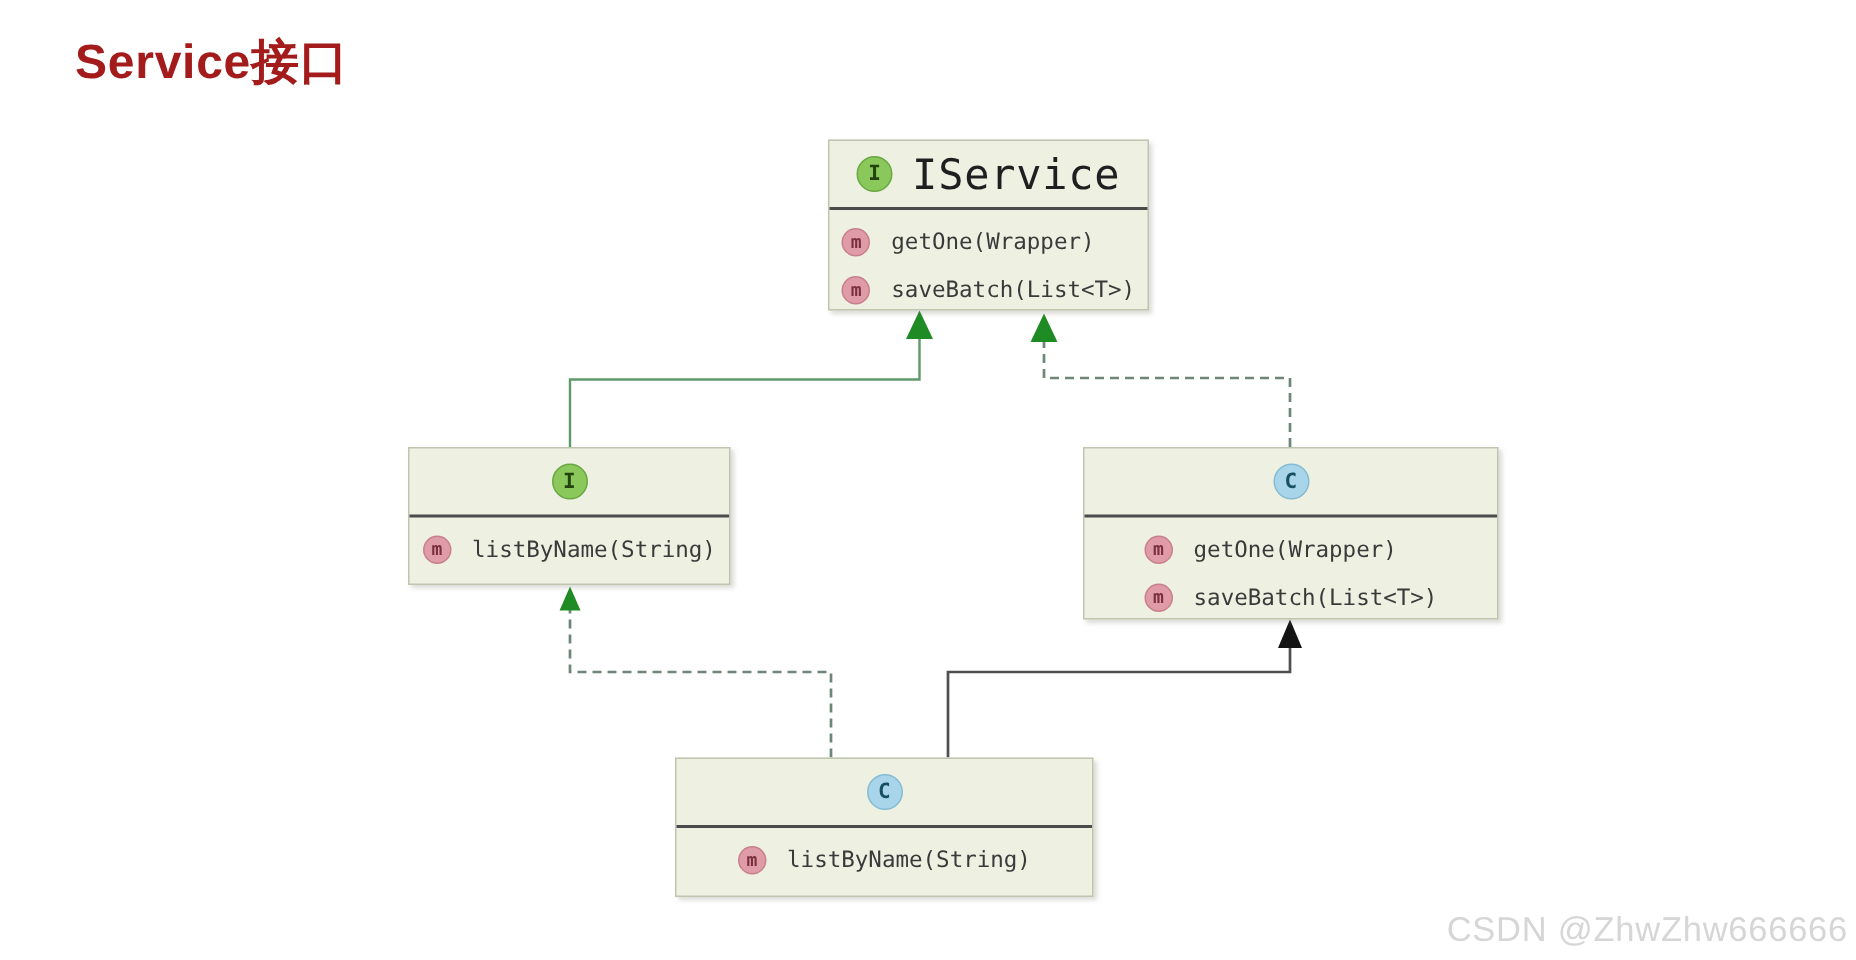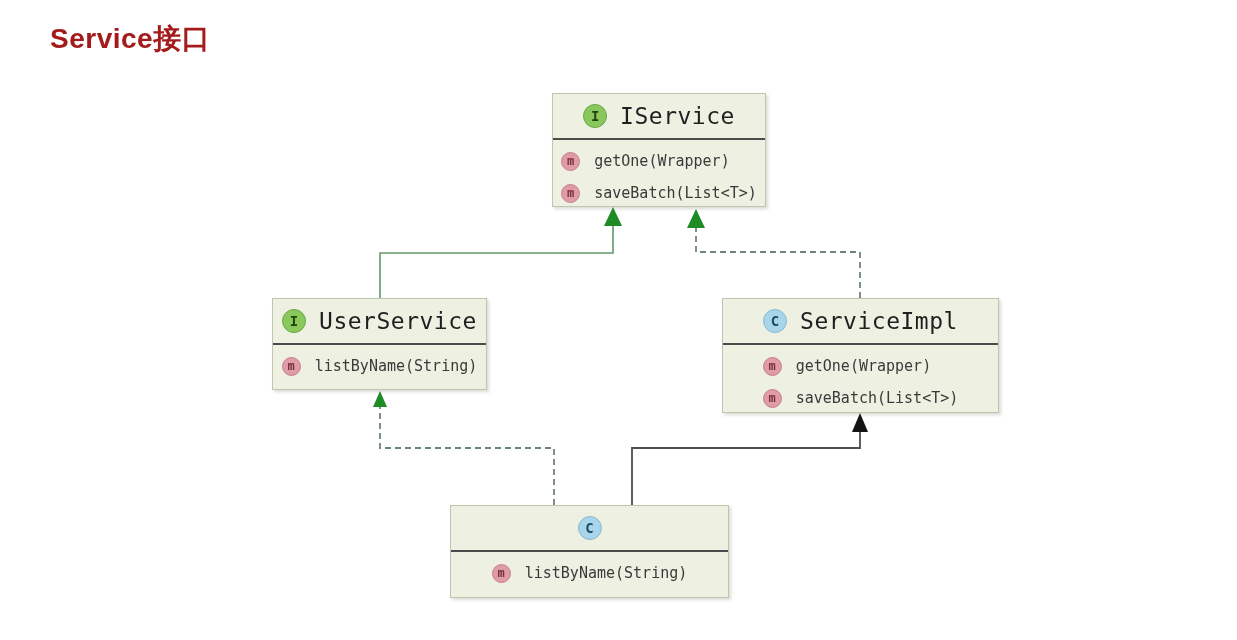--- a/index.html
+++ b/index.html
@@ -13,7 +13,7 @@
   .page-title{
     position:absolute;left:50px;top:20px;margin:0;
     font-family:"Liberation Sans","DejaVu Sans",sans-serif;
-    font-weight:bold;font-size:28px;letter-spacing:0.5px;
+    font-weight:bold;font-size:32px;letter-spacing:0.5px;
     color:#a31b1b;
   }
   svg.edges{position:absolute;left:0;top:0;z-index:1;}

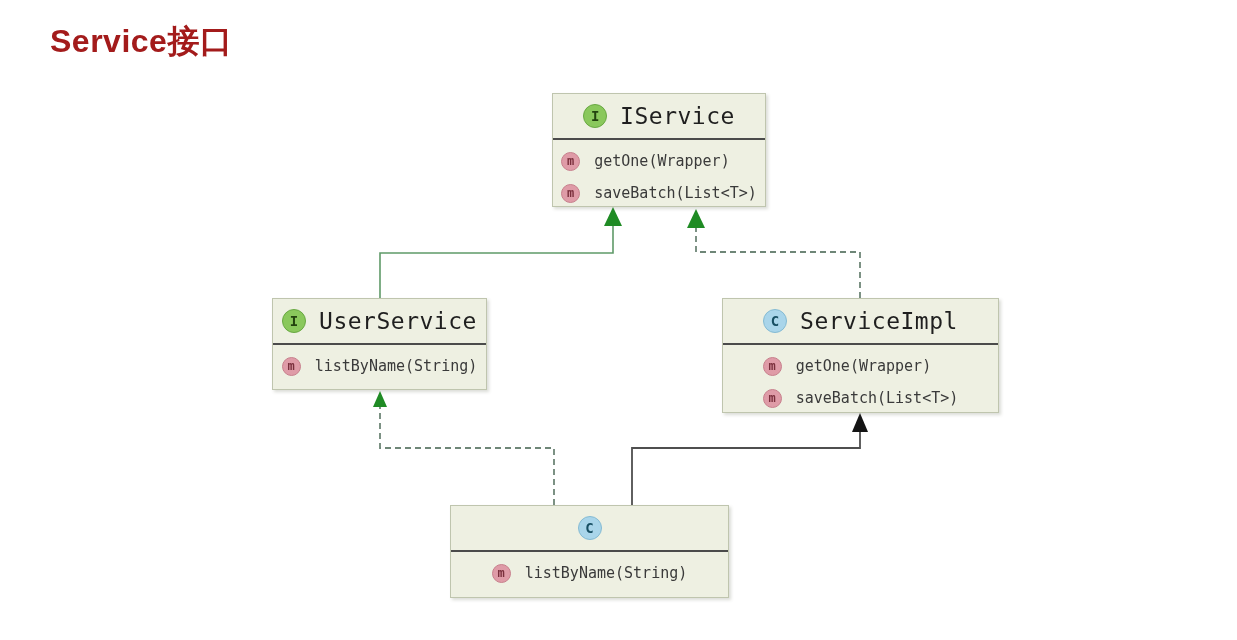--- a/index.html
+++ b/index.html
@@ -34,7 +34,7 @@
     border-bottom:2px solid #4b4b4b;
   }
   .uml-title{
-    font-size:23px;color:#1f1f1f;letter-spacing:0.5px;white-space:nowrap;
+    font-size:28px;color:#1f1f1f;letter-spacing:0.5px;white-space:nowrap;
   }
   .badge{
     display:inline-flex;align-items:center;justify-content:center;

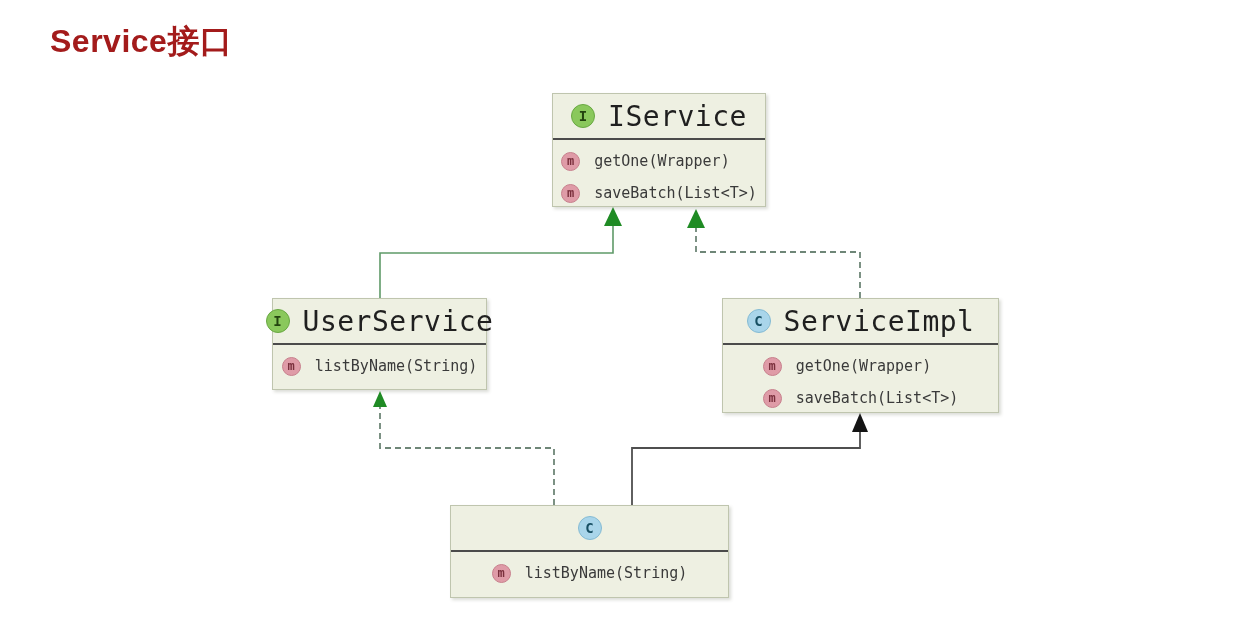--- a/index.html
+++ b/index.html
@@ -97,7 +97,6 @@
   <div class="uml-box" id="box-userservice">
     <div class="uml-header">
       <span class="badge badge-i">I</span>
-      <span class="uml-title">UserService</span>
     </div>
     <div class="uml-body">
       <div class="method-row">

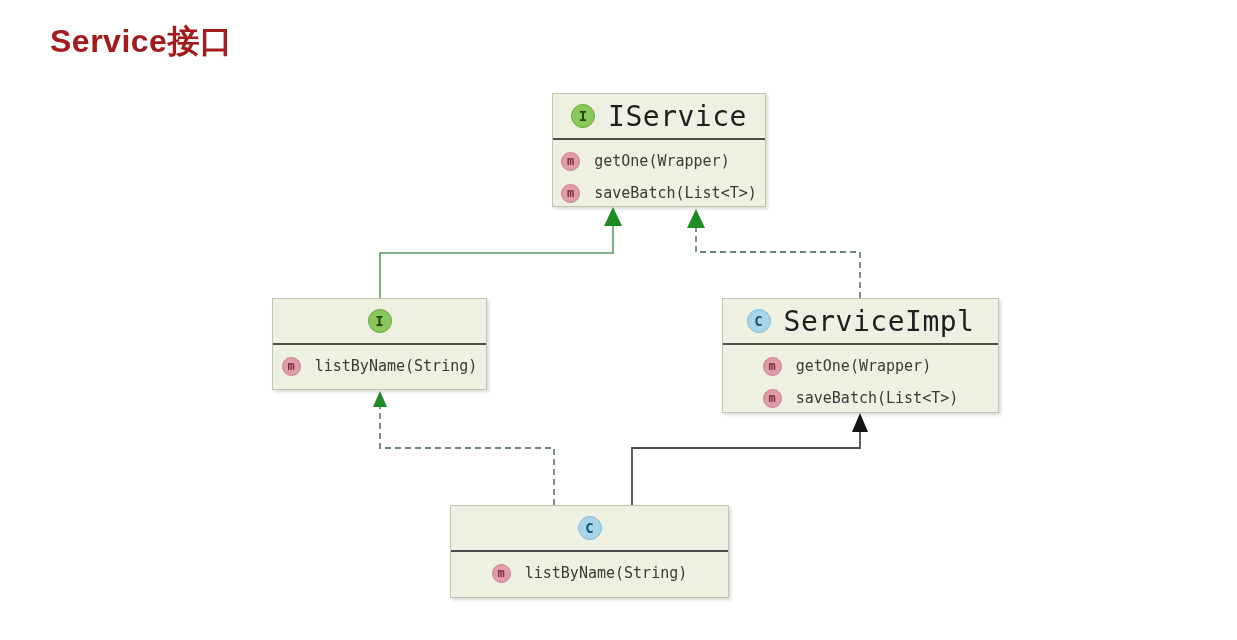--- a/index.html
+++ b/index.html
@@ -109,7 +109,6 @@
   <div class="uml-box" id="box-serviceimpl">
     <div class="uml-header">
       <span class="badge badge-c">C</span>
-      <span class="uml-title">ServiceImpl</span>
     </div>
     <div class="uml-body">
       <div class="method-row">

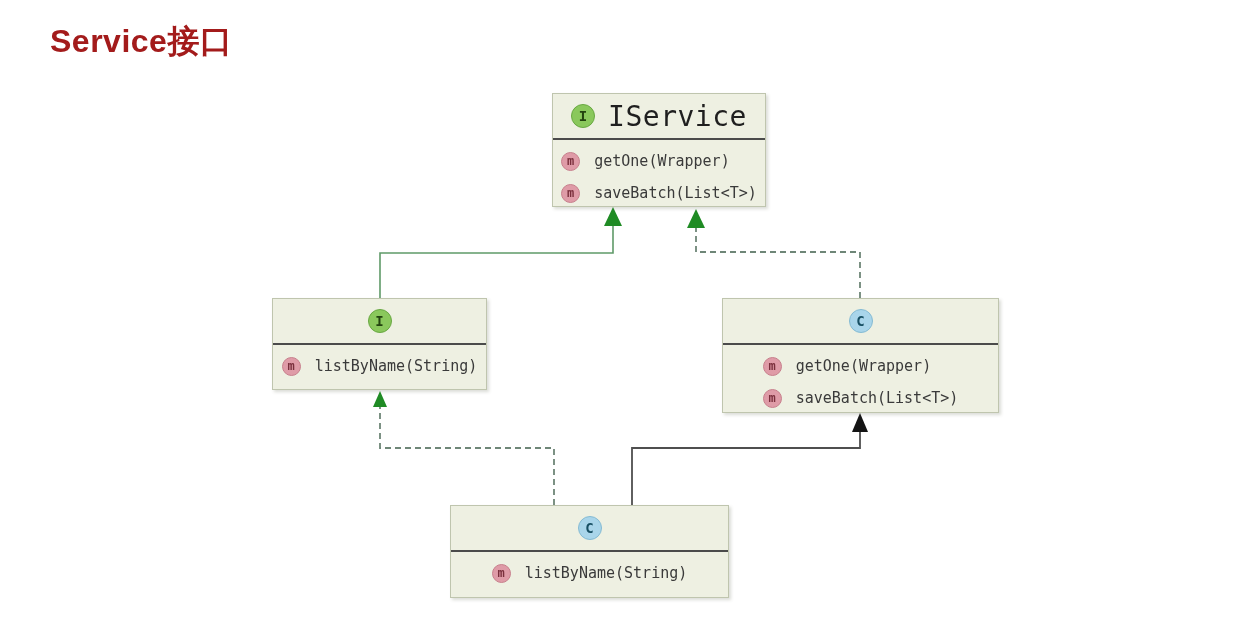--- a/index.html
+++ b/index.html
@@ -134,6 +134,7 @@
     </div>
   </div>
 
+  <div class="watermark">CSDN @ZhwZhw666666</div>
 
 </div>
 

